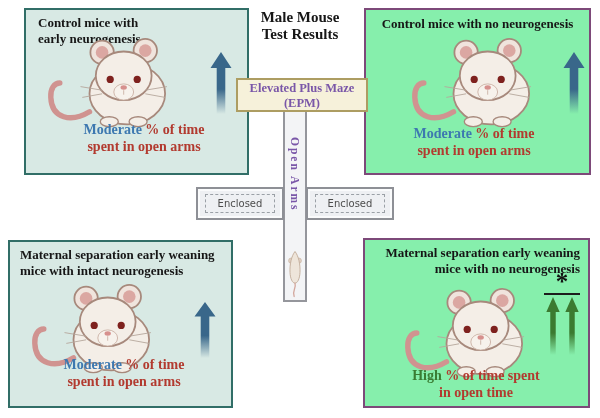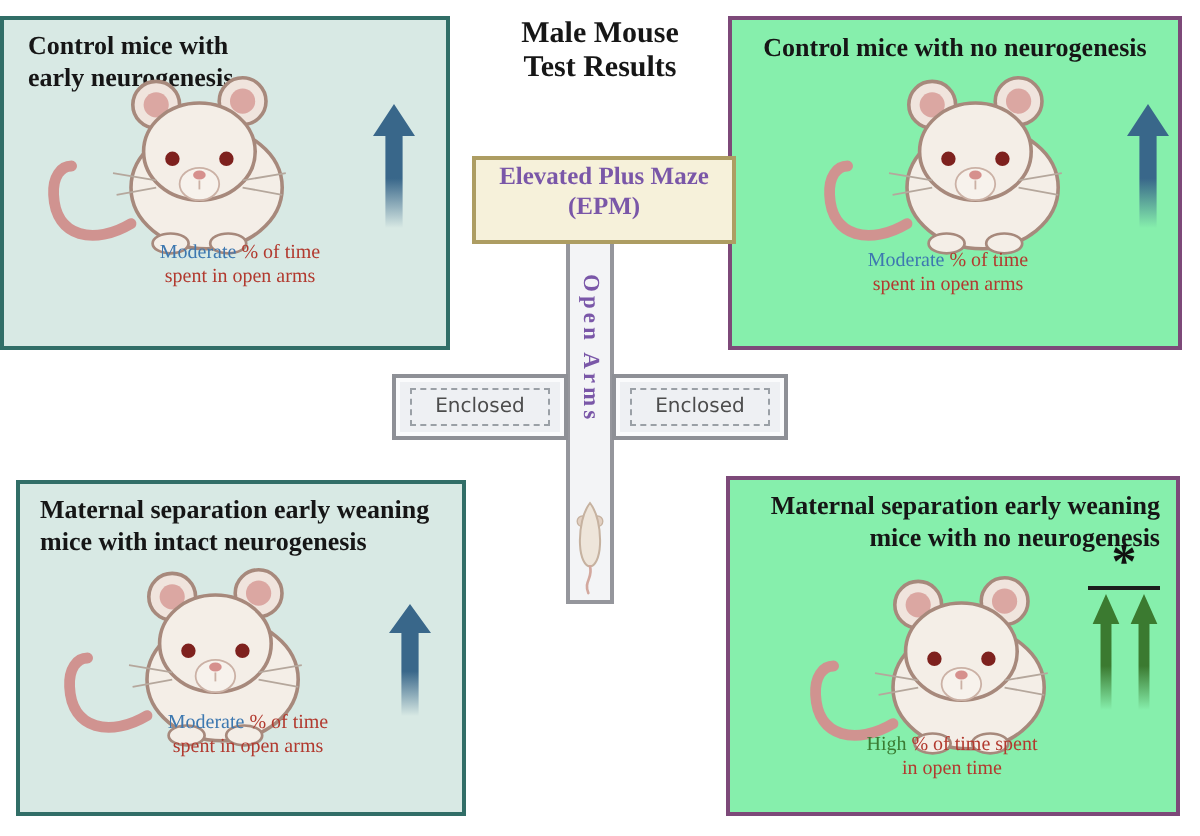--- a/index.html
+++ b/index.html
@@ -8,7 +8,7 @@
   .panel{position:absolute;box-sizing:border-box;}
   .panel.teal{background:#d8e9e4;border:2px solid #316e67;}
   .panel.pink{background:#86efac;border:2px solid #7d4979;}
-  #panel-tl{left:0;top:8px;width:225px;height:167px;}
+  #panel-tl{left:24px;top:8px;width:225px;height:167px;}
   #panel-tr{left:364px;top:8px;width:227px;height:167px;}
   #panel-bl{left:8px;top:240px;width:225px;height:168px;}
   #panel-br{left:363px;top:238px;width:227px;height:170px;}

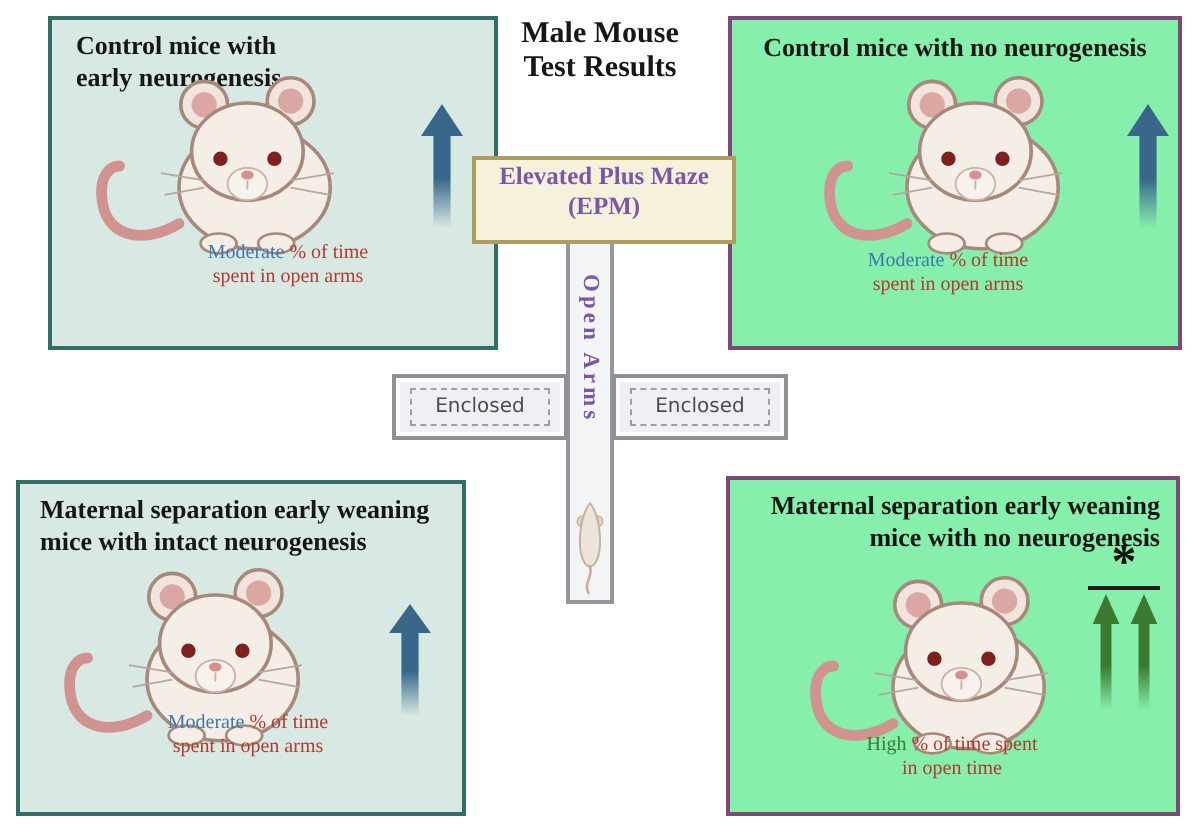--- a/index.html
+++ b/index.html
@@ -42,7 +42,7 @@
   #title{position:absolute;left:231px;top:9px;width:138px;text-align:center;
          font-weight:bold;font-size:15px;line-height:1.15;color:#161616;}
   
-  #epm-box{position:absolute;left:236px;top:78px;width:132px;height:44px;box-sizing:border-box;
+  #epm-box{position:absolute;left:236px;top:78px;width:132px;height:34px;box-sizing:border-box;
            background:#f6f1da;border:2.5px solid #ad9d62;z-index:3;
            text-align:center;font-weight:bold;font-size:12.5px;line-height:1.2;
            color:#7a57a8;padding-top:1px;}

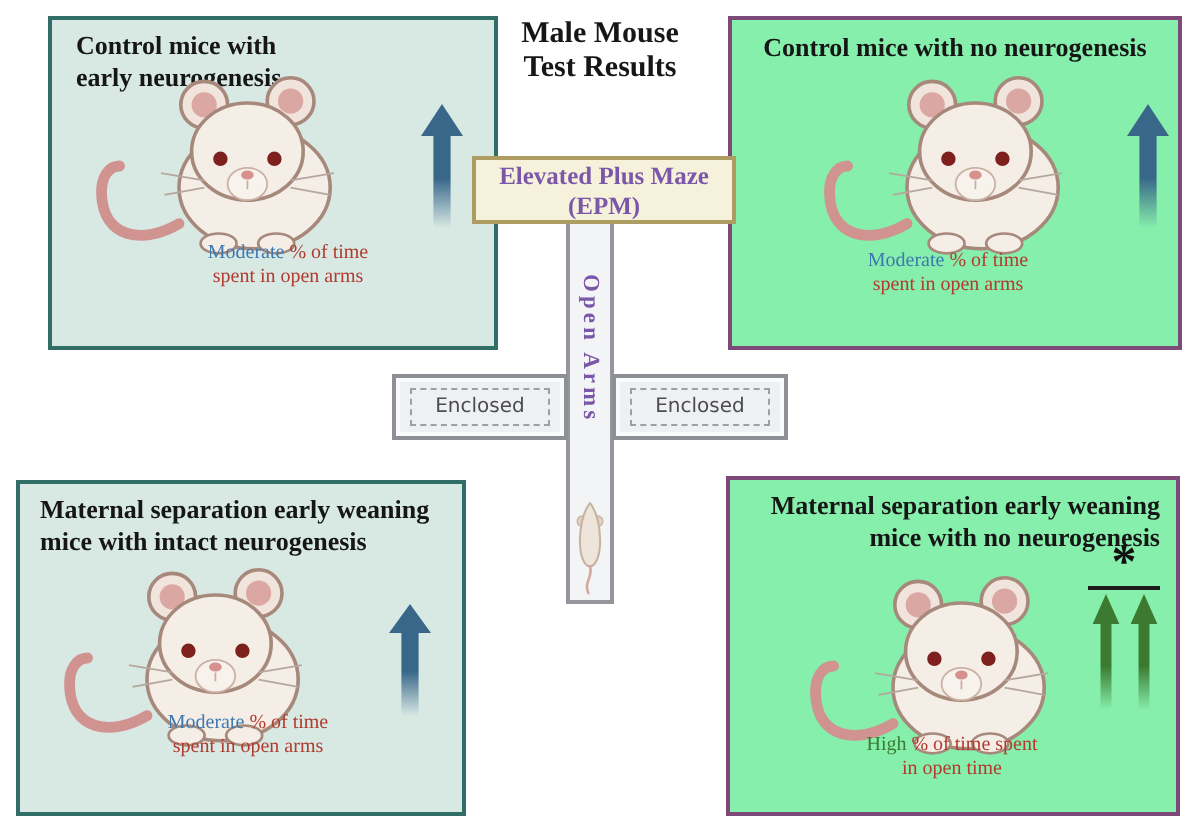--- a/index.html
+++ b/index.html
@@ -26,7 +26,7 @@
   #panel-tl .arrow-single{left:184px;top:42px;}
   #panel-tr .arrow-single{left:197px;top:42px;}
   #panel-bl .arrow-single{left:184px;top:60px;}
-  .result{position:absolute;text-align:center;font-weight:normal;font-size:10px;line-height:1.22;color:#b23a2f;}
+  .result{position:absolute;text-align:center;font-weight:bold;font-size:14px;line-height:1.22;color:#b23a2f;}
   .result .level-moderate{color:#3d78b0;}
   .result .level-high{color:#3a7c33;}
   #panel-tl .result{left:18px;top:111px;width:200px;}

